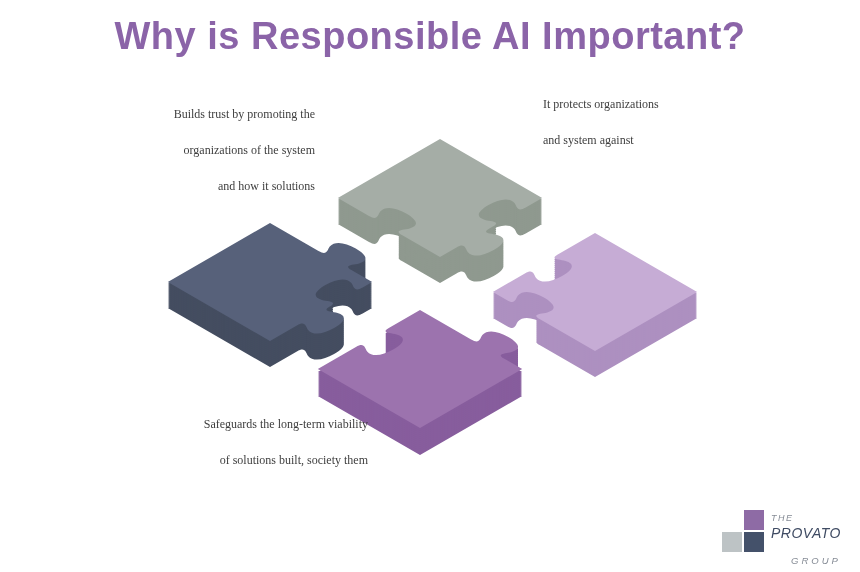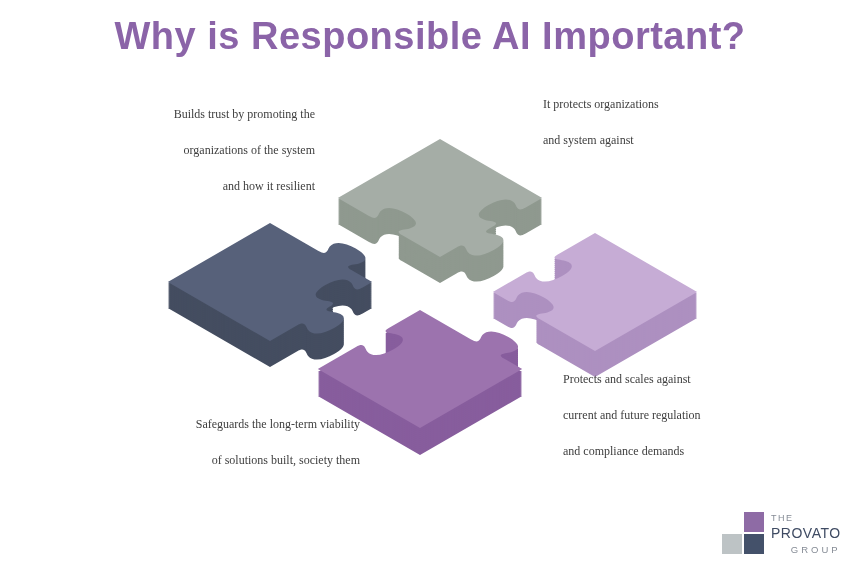--- a/index.html
+++ b/index.html
@@ -134,7 +134,7 @@
   <div class="tblock tl" style="color: rgb(62, 62, 62);">
     <div>Builds trust by promoting the</div>
     <div>organizations of the system</div>
-    <div>and how it resilient</div>
+    <div>and how it solutions</div>
   </div>
 
   <div class="tblock tr" style="color: rgb(62, 62, 62);">

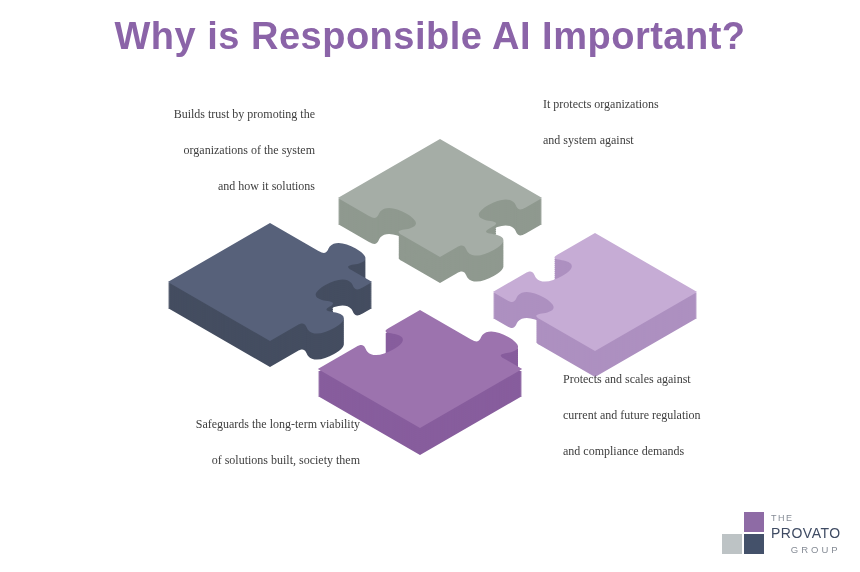--- a/index.html
+++ b/index.html
@@ -147,11 +147,6 @@
     <div>of solutions built, society them</div>
   </div>
 
-  <div class="tblock br" style="color: rgb(62, 62, 62);">
-    <div>Protects and scales against</div>
-    <div>current and future regulation</div>
-    <div>and compliance demands</div>
-  </div>
 
   <div class="logo">
     <div class="logo-grid">

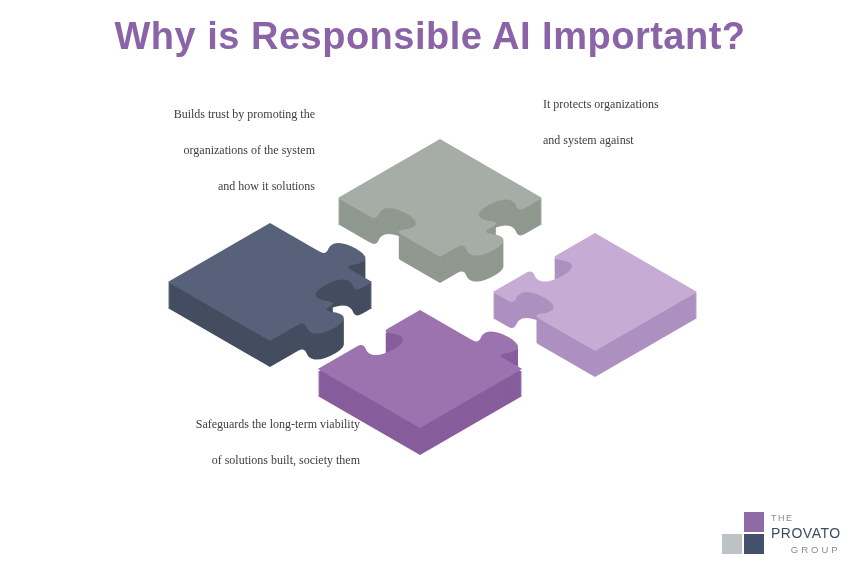--- a/index.html
+++ b/index.html
@@ -21,7 +21,7 @@
   }
   .tblock.tl{top:96px;left:12px;width:303px;text-align:right;}
   .tblock.tr{top:86px;left:543px;width:270px;text-align:left;}
-  .tblock.bl{top:406px;left:18px;width:342px;text-align:right;}
+  .tblock.bl{top:406px;left:26px;width:342px;text-align:right;}
   .tblock.br{top:361px;left:563px;width:295px;text-align:left;}
   .logo{position:absolute;left:722px;top:509px;display:flex;align-items:center;}
   .logo-grid{

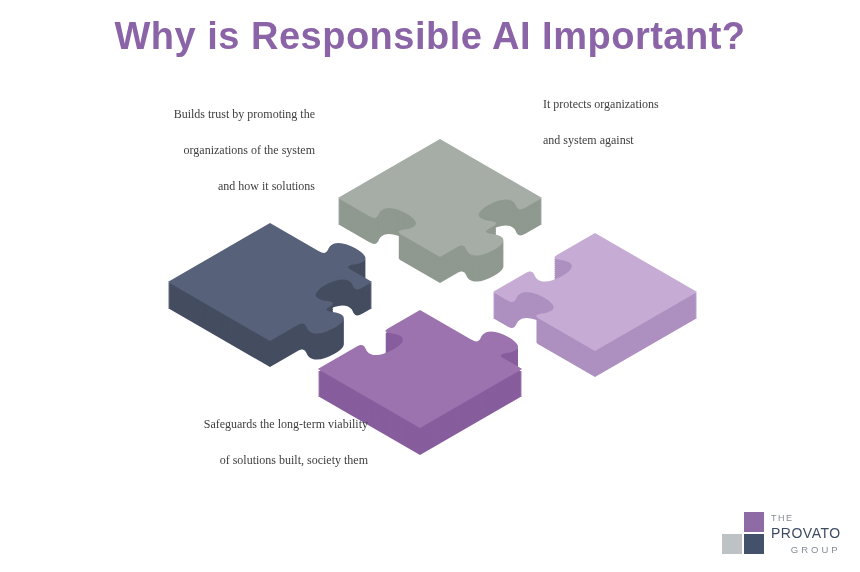--- a/index.html
+++ b/index.html
@@ -23,7 +23,7 @@
   .tblock.tr{top:86px;left:543px;width:270px;text-align:left;}
   .tblock.bl{top:406px;left:26px;width:342px;text-align:right;}
   .tblock.br{top:361px;left:563px;width:295px;text-align:left;}
-  .logo{position:absolute;left:722px;top:509px;display:flex;align-items:center;}
+  .logo{position:absolute;left:722px;top:509px;display:flex;align-items:flex-start;font-style:italic;}
   .logo-grid{
     display:grid;grid-template-columns:20px 20px;grid-template-rows:20px 20px;
     gap:2px;margin-top:1px;

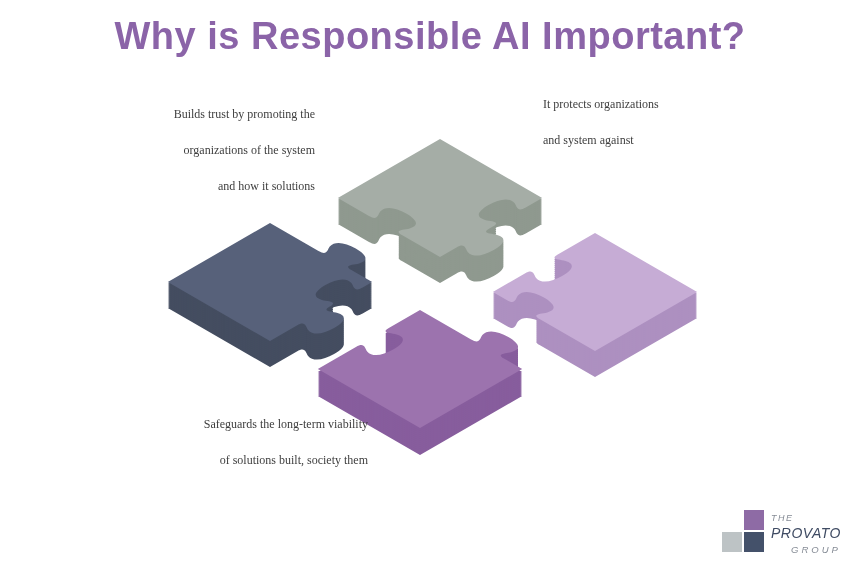--- a/index.html
+++ b/index.html
@@ -33,7 +33,7 @@
   .logo-text{display:flex;flex-direction:column;margin-left:7px;margin-top:4px;}
   .logo-the{font-size:9px;letter-spacing:1.5px;line-height:10px;}
   .logo-provato{font-size:14px;letter-spacing:.5px;line-height:20px;font-weight:500;}
-  .logo-group{font-size:9.5px;letter-spacing:3px;line-height:11px;align-self:flex-end;margin-top:1px;}
+  .logo-group{font-size:9.5px;letter-spacing:3px;line-height:11px;align-self:flex-end;margin-top:12px;}
 </style>
 </head>
 <body>

